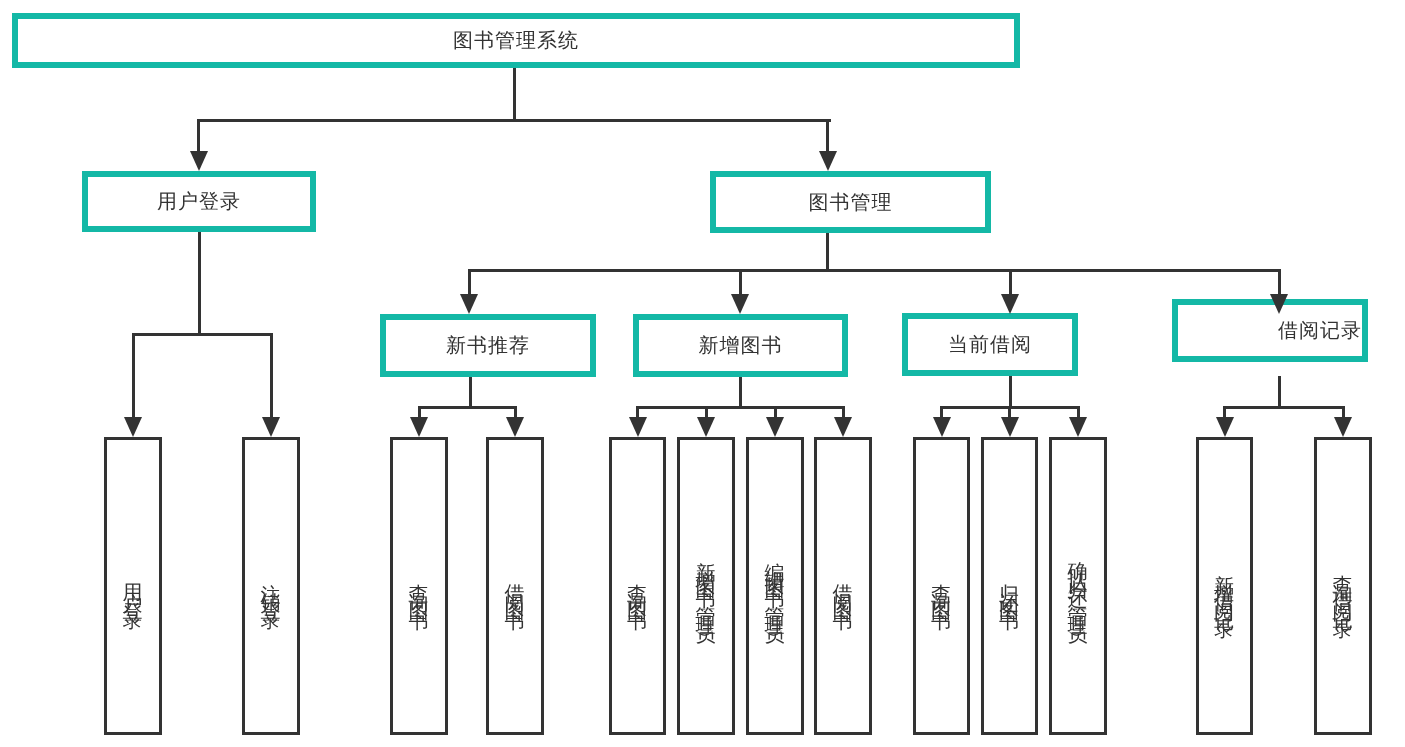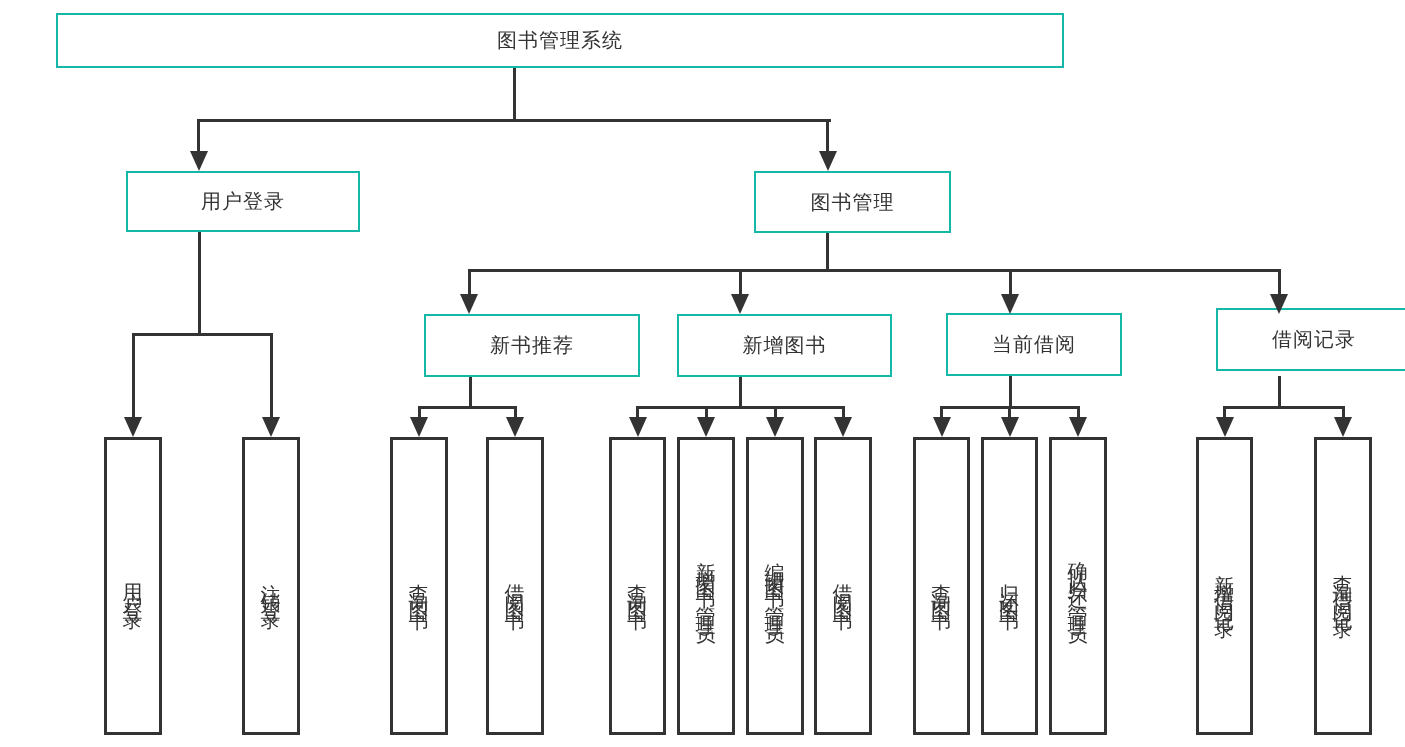--- a/index.html
+++ b/index.html
@@ -9,8 +9,8 @@
   }
   .hbox {
     position:absolute; box-sizing:border-box; background:#ffffff;
-    border:2px solid #14b8a6; display:flex; align-items:center; justify-content:center;
-    font-size:20px; letter-spacing:1px; color:#333333;margin-left:44px;
+    border:6px solid #14b8a6; display:flex; align-items:center; justify-content:center;
+    font-size:20px; letter-spacing:1px; color:#333333;
   }
   .vbox {
     position:absolute; box-sizing:border-box; background:#ffffff;

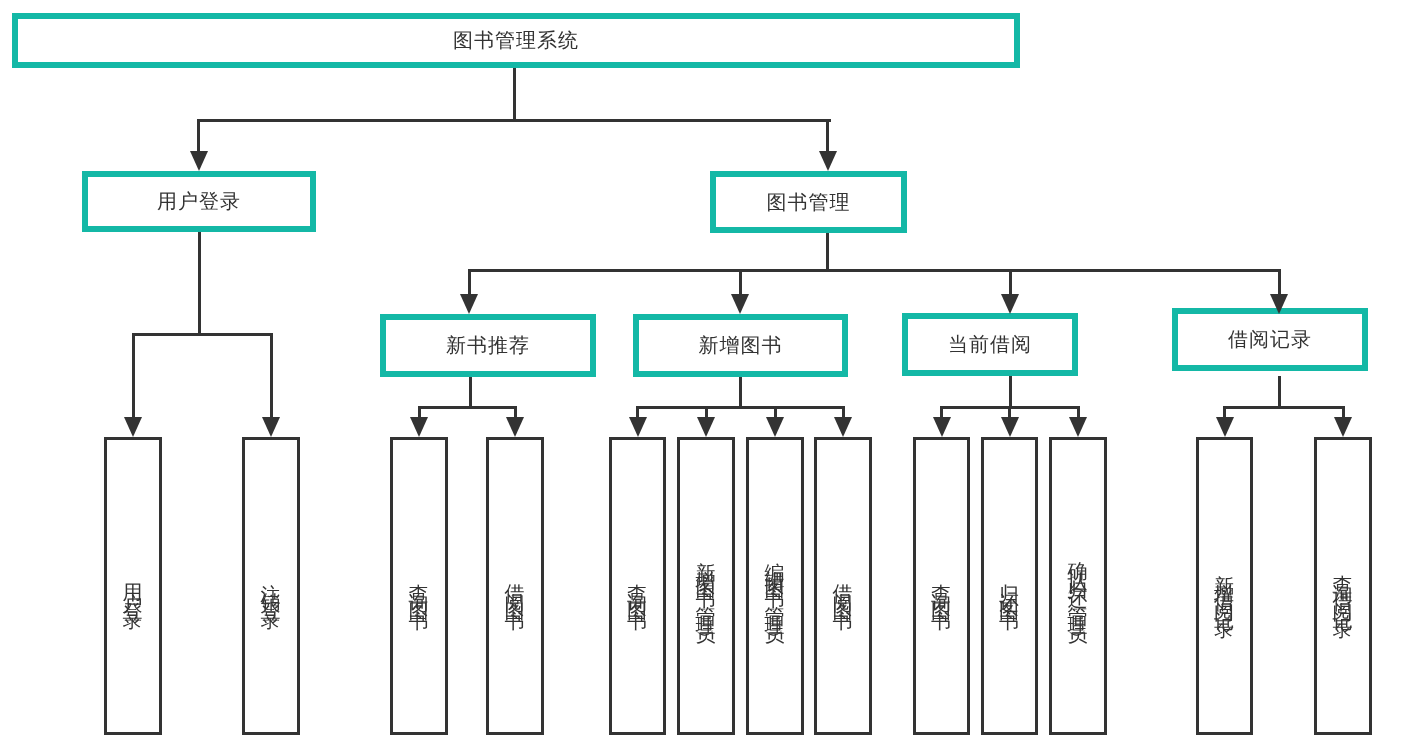--- a/index.html
+++ b/index.html
@@ -45,7 +45,7 @@
   <div class="hbox" style="left:82px; top:171px; width:234px; height:61px;">
     <span>用户登录</span>
   </div>
-  <div class="hbox" style="left:710px; top:171px; width:197px; height:62px;">
+  <div class="hbox" style="left:710px; top:171px; width:281px; height:62px;">
     <span>图书管理</span>
   </div>
 

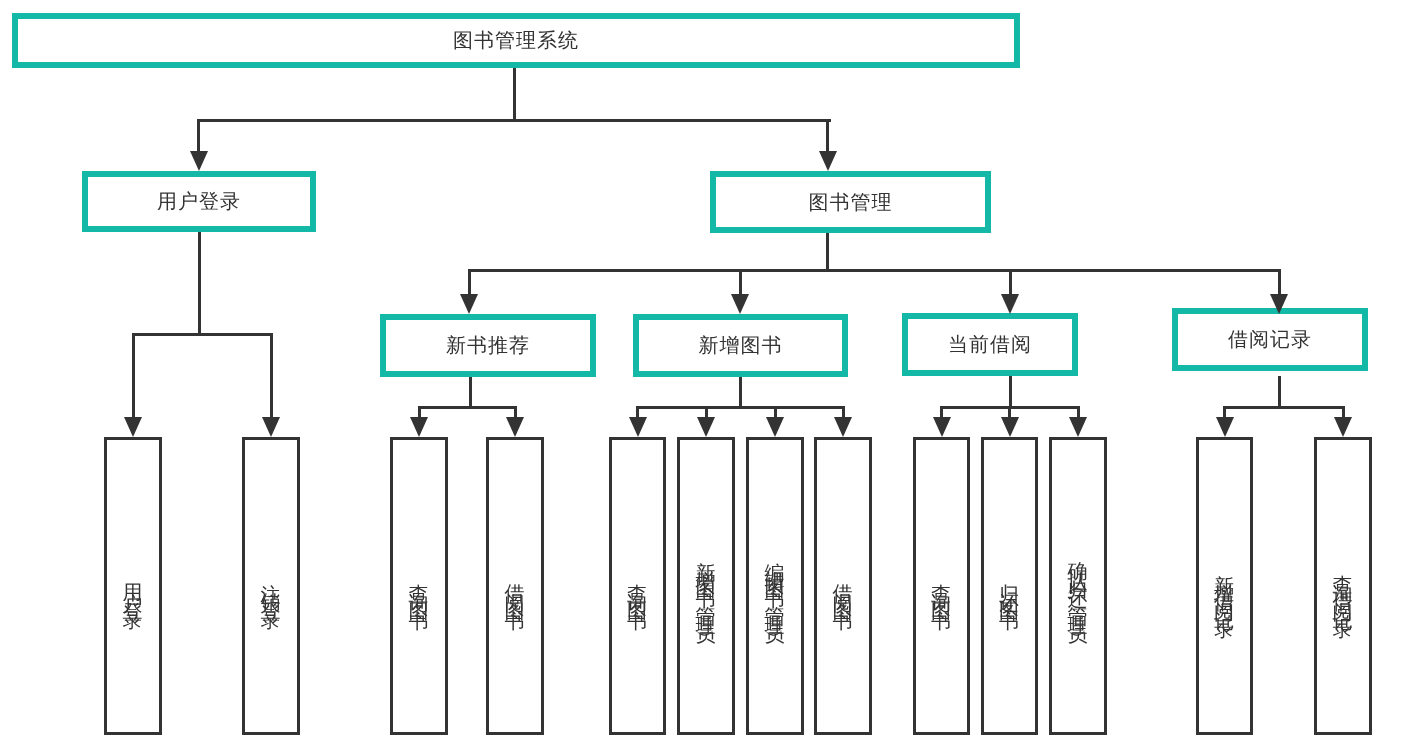--- a/index.html
+++ b/index.html
@@ -58,7 +58,7 @@
   <div class="hbox" style="left:902px; top:313px; width:176px; height:63px;">
     <span>当前借阅</span>
   </div>
-  <div class="hbox" style="left:1172px; top:308px; width:196px; height:63px;">
+  <div class="hbox" style="left:1172px; top:299px; width:196px; height:63px;justify-content:flex-end;">
     <span>借阅记录</span>
   </div>
 

